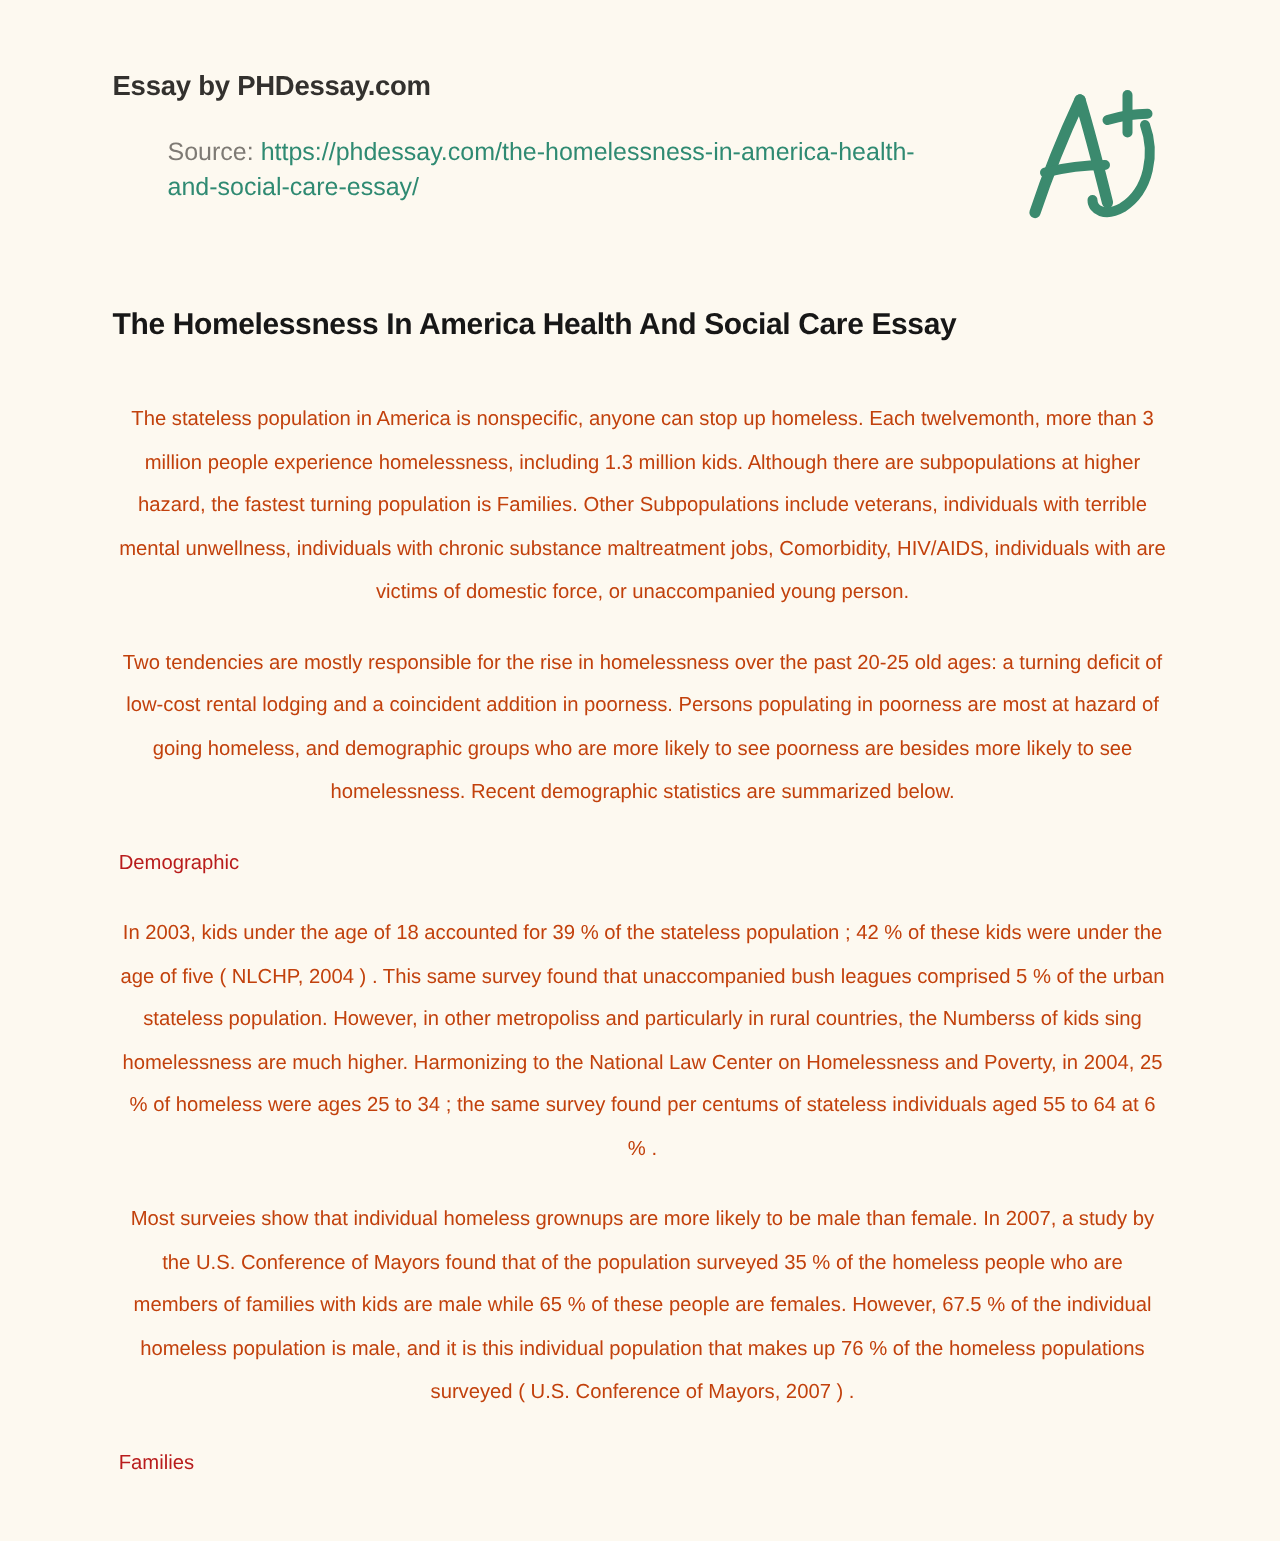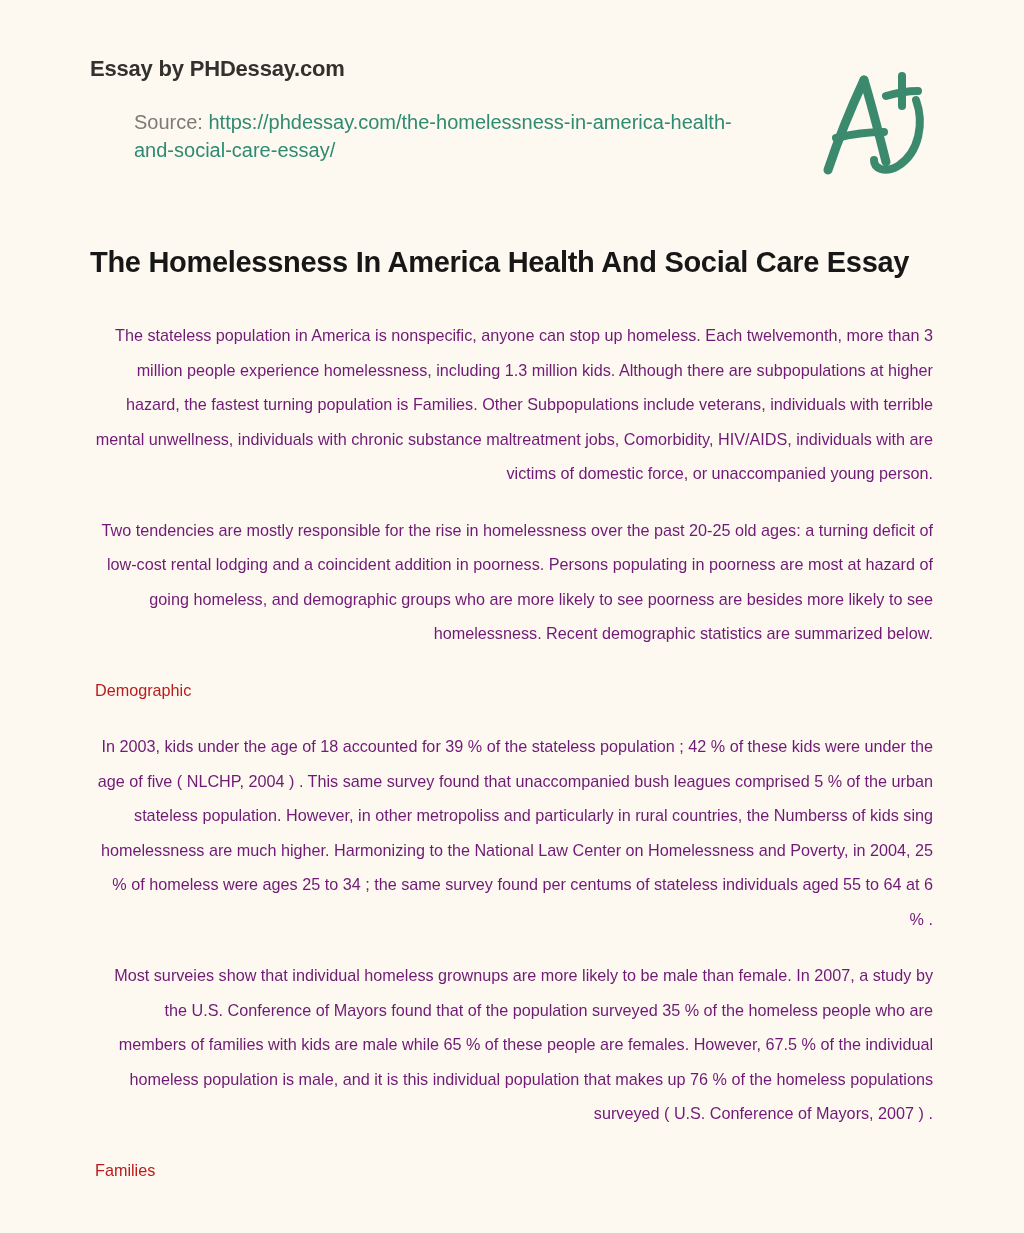--- a/index.html
+++ b/index.html
@@ -77,7 +77,7 @@
     left: 90px;
     top: 222px;
     width: 840px;
-    font-size: 29px;
+    font-size: 24px;
     line-height: 43px;
     font-weight: bold;
     color: #171717;

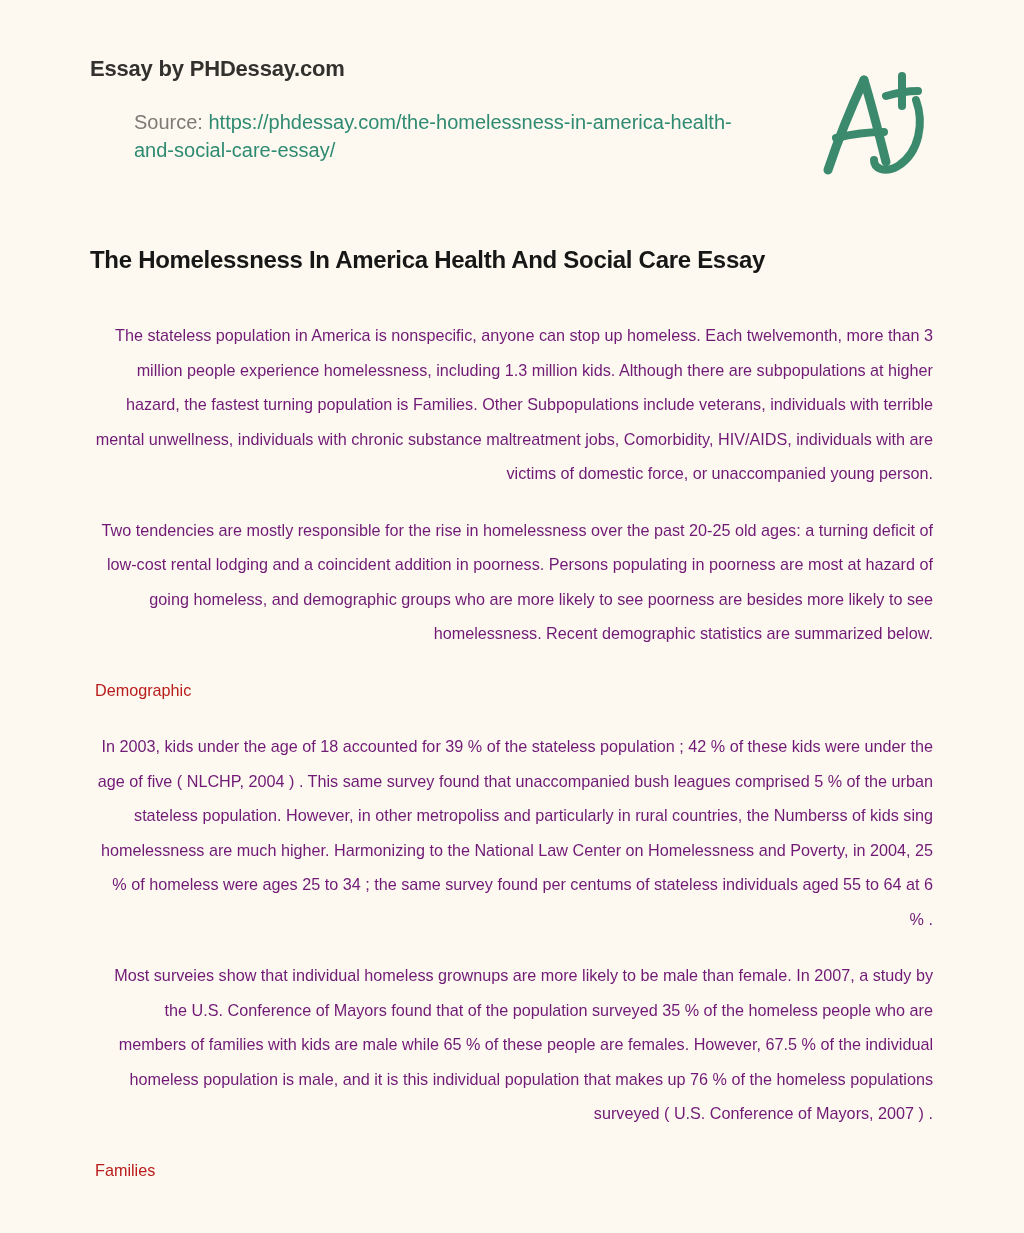--- a/index.html
+++ b/index.html
@@ -95,9 +95,9 @@
   .para {
     font-size: 16.2px;
     line-height: 34.5px;
-    color: #701a75;
+    color: #c2410c;
     margin: 0 0 22px 0;
-    text-align: right;
+    text-align: center;
   }
 
   .section-head {

